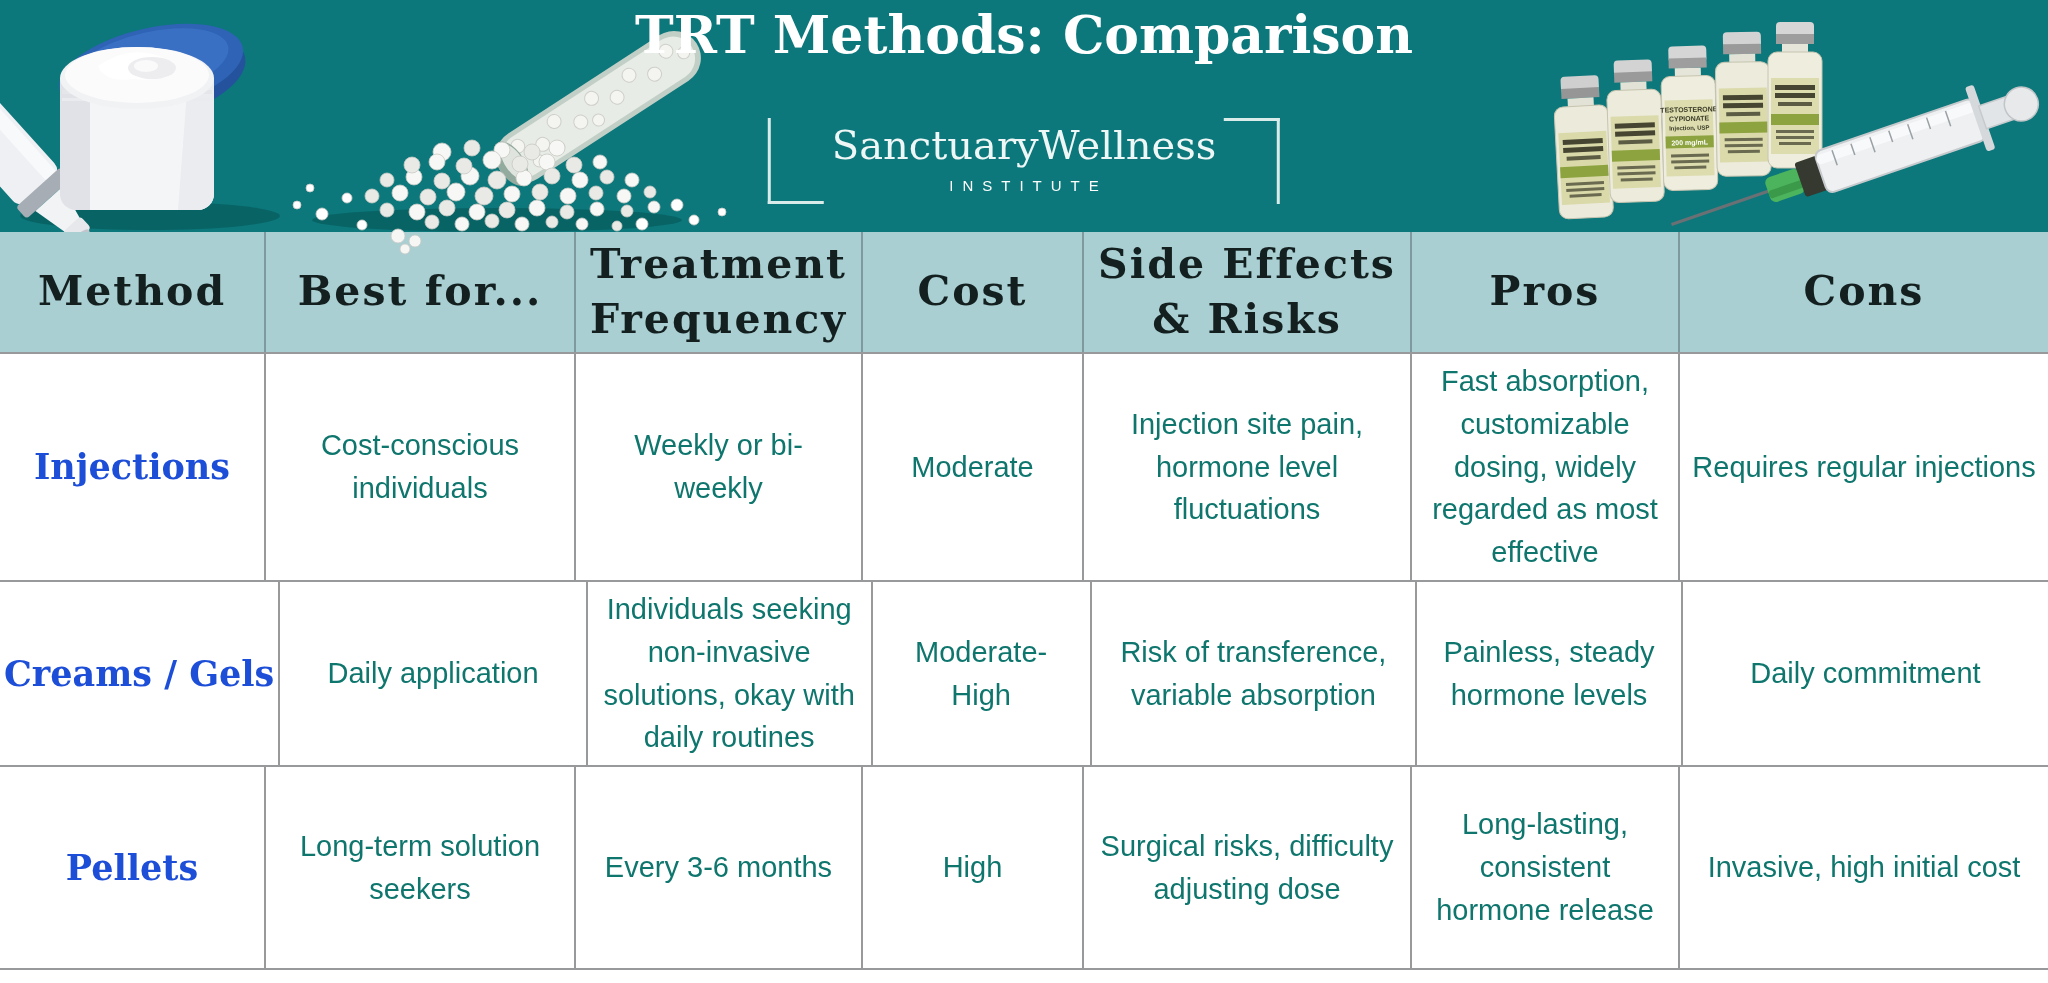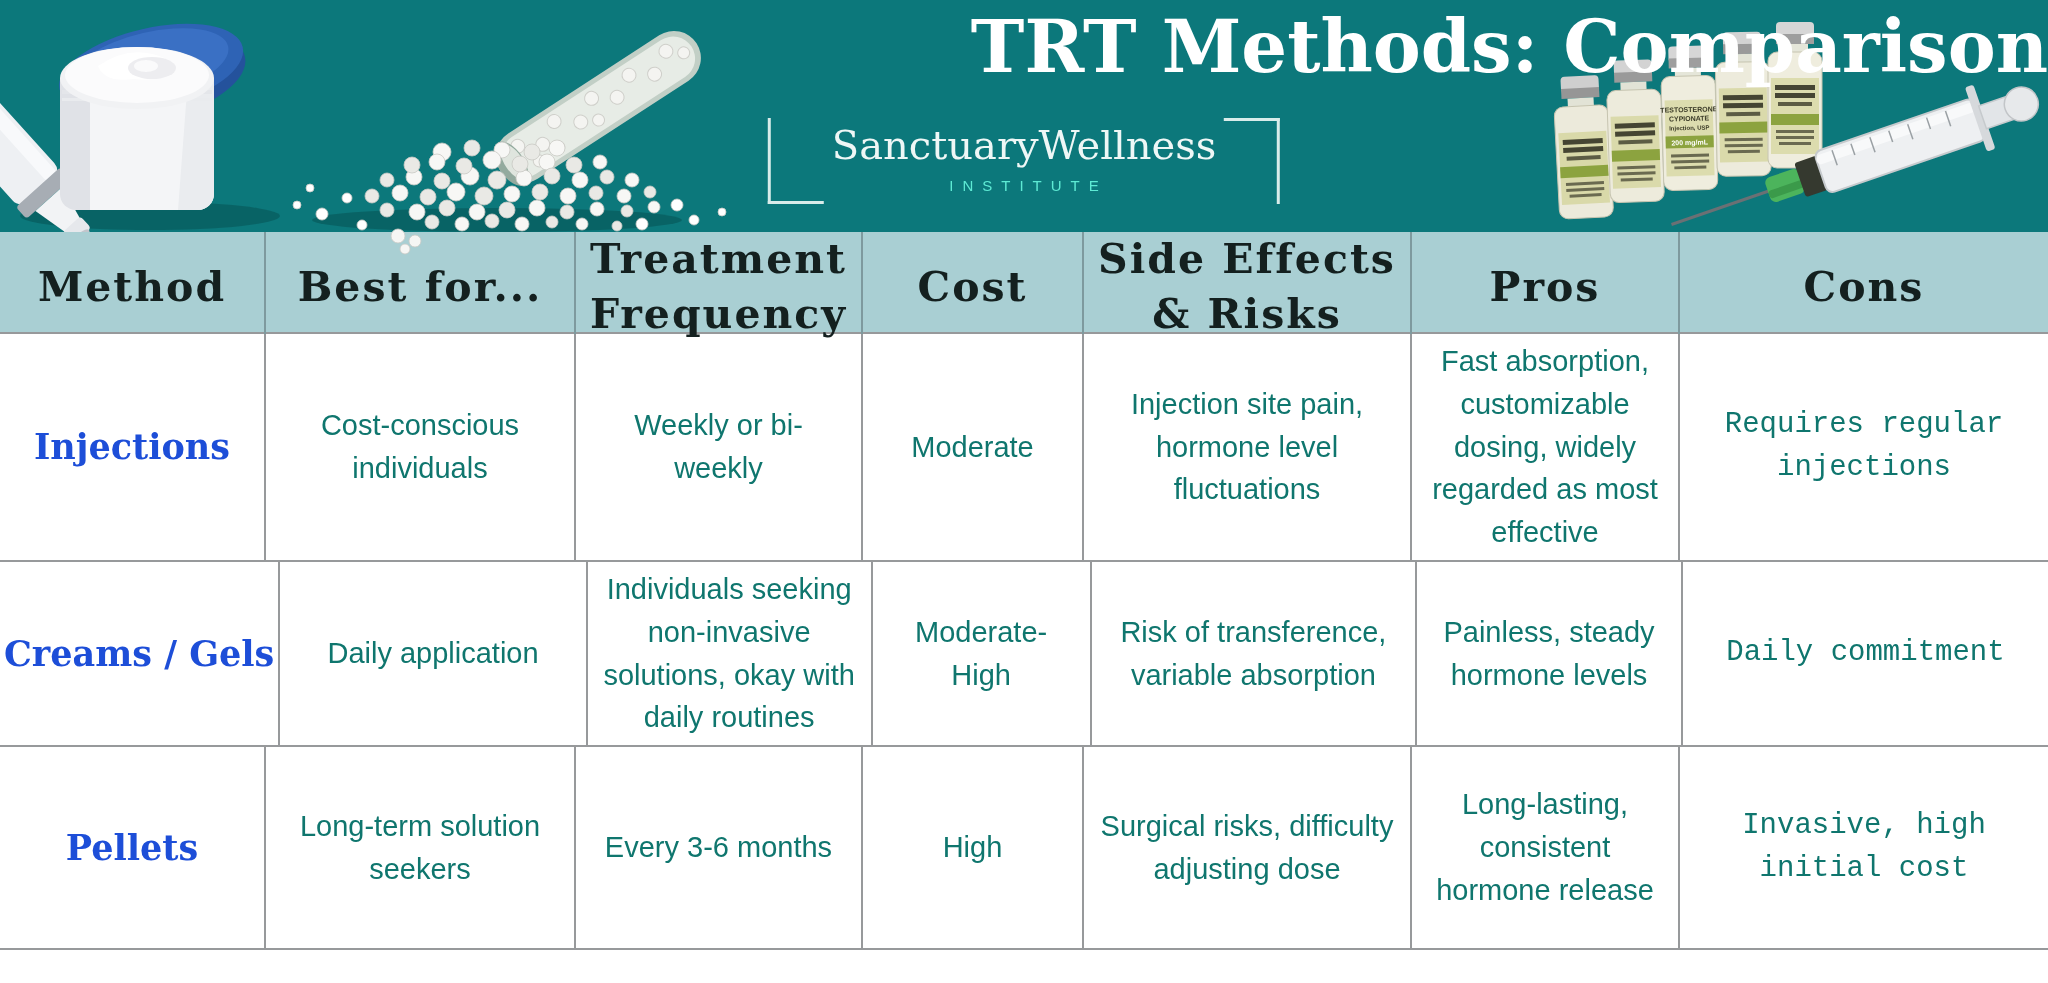--- a/index.html
+++ b/index.html
@@ -9,8 +9,8 @@
 
   
   .banner { position:relative; width:100%; height:232px; background:#0C787B; z-index:2; }
-  .banner-title { position:absolute; top:4px; left:0; right:0; text-align:right;
-                  font-family:"DejaVu Serif", serif; font-weight:700; font-size:72px;
+  .banner-title { position:absolute; top:4px; left:0; right:0; text-align:center;
+                  font-family:"DejaVu Serif", serif; font-weight:700; font-size:52px;
                   color:#ffffff; letter-spacing:0px; }
   .logo { position:absolute; top:116px; left:50%; transform:translateX(-50%);
           padding:6px 64px 10px 64px; color:#eef7f6; }

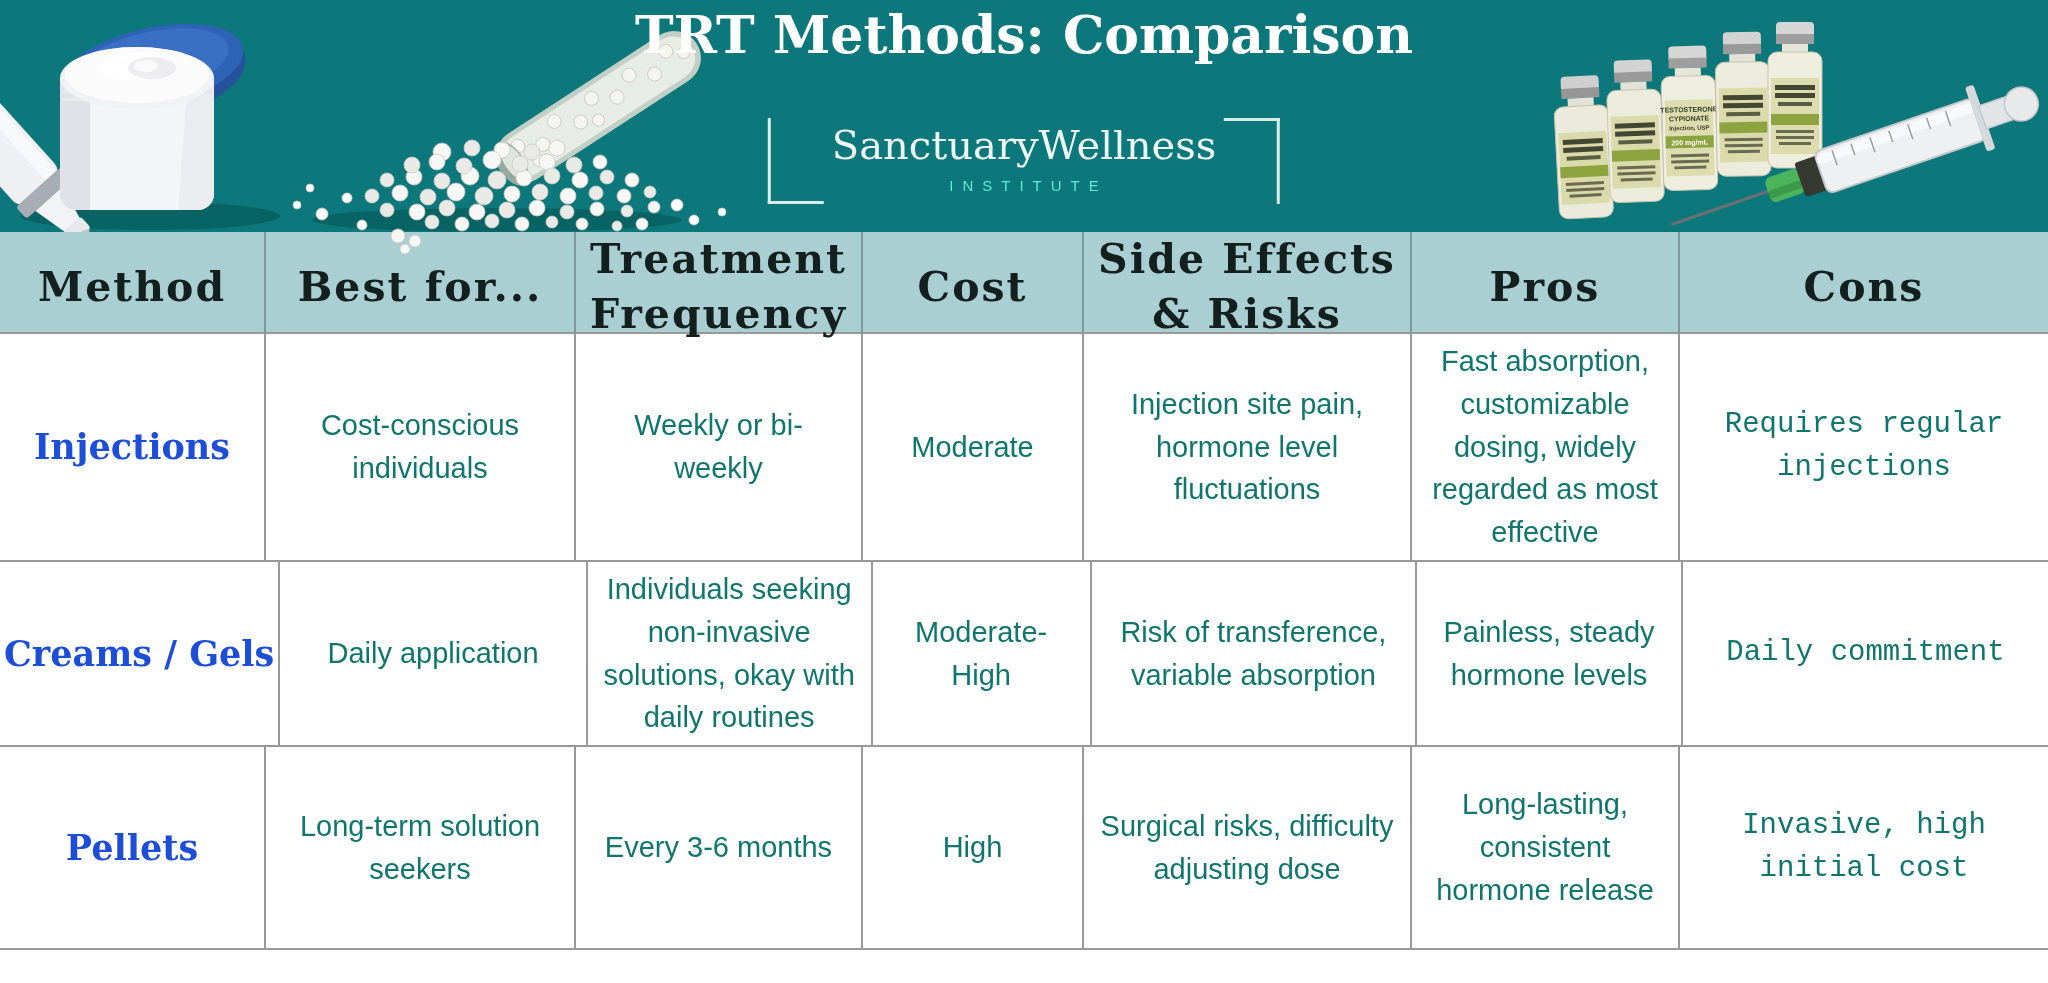--- a/index.html
+++ b/index.html
@@ -22,7 +22,7 @@
   .logo-name { font-family:"DejaVu Serif", serif; font-size:40px; white-space:nowrap; }
   .logo-name .w1 { font-weight:400; margin-right:0; }
   .logo-name .w2 { font-weight:400; }
-  .logo-sub { margin-top:9px; font-size:15px; letter-spacing:9px; padding-left:9px; color:#5eead4; }
+  .logo-sub { margin-top:9px; font-size:15px; letter-spacing:9px; padding-left:9px; color:#ffffff; }
 
   .art { position:absolute; }
 

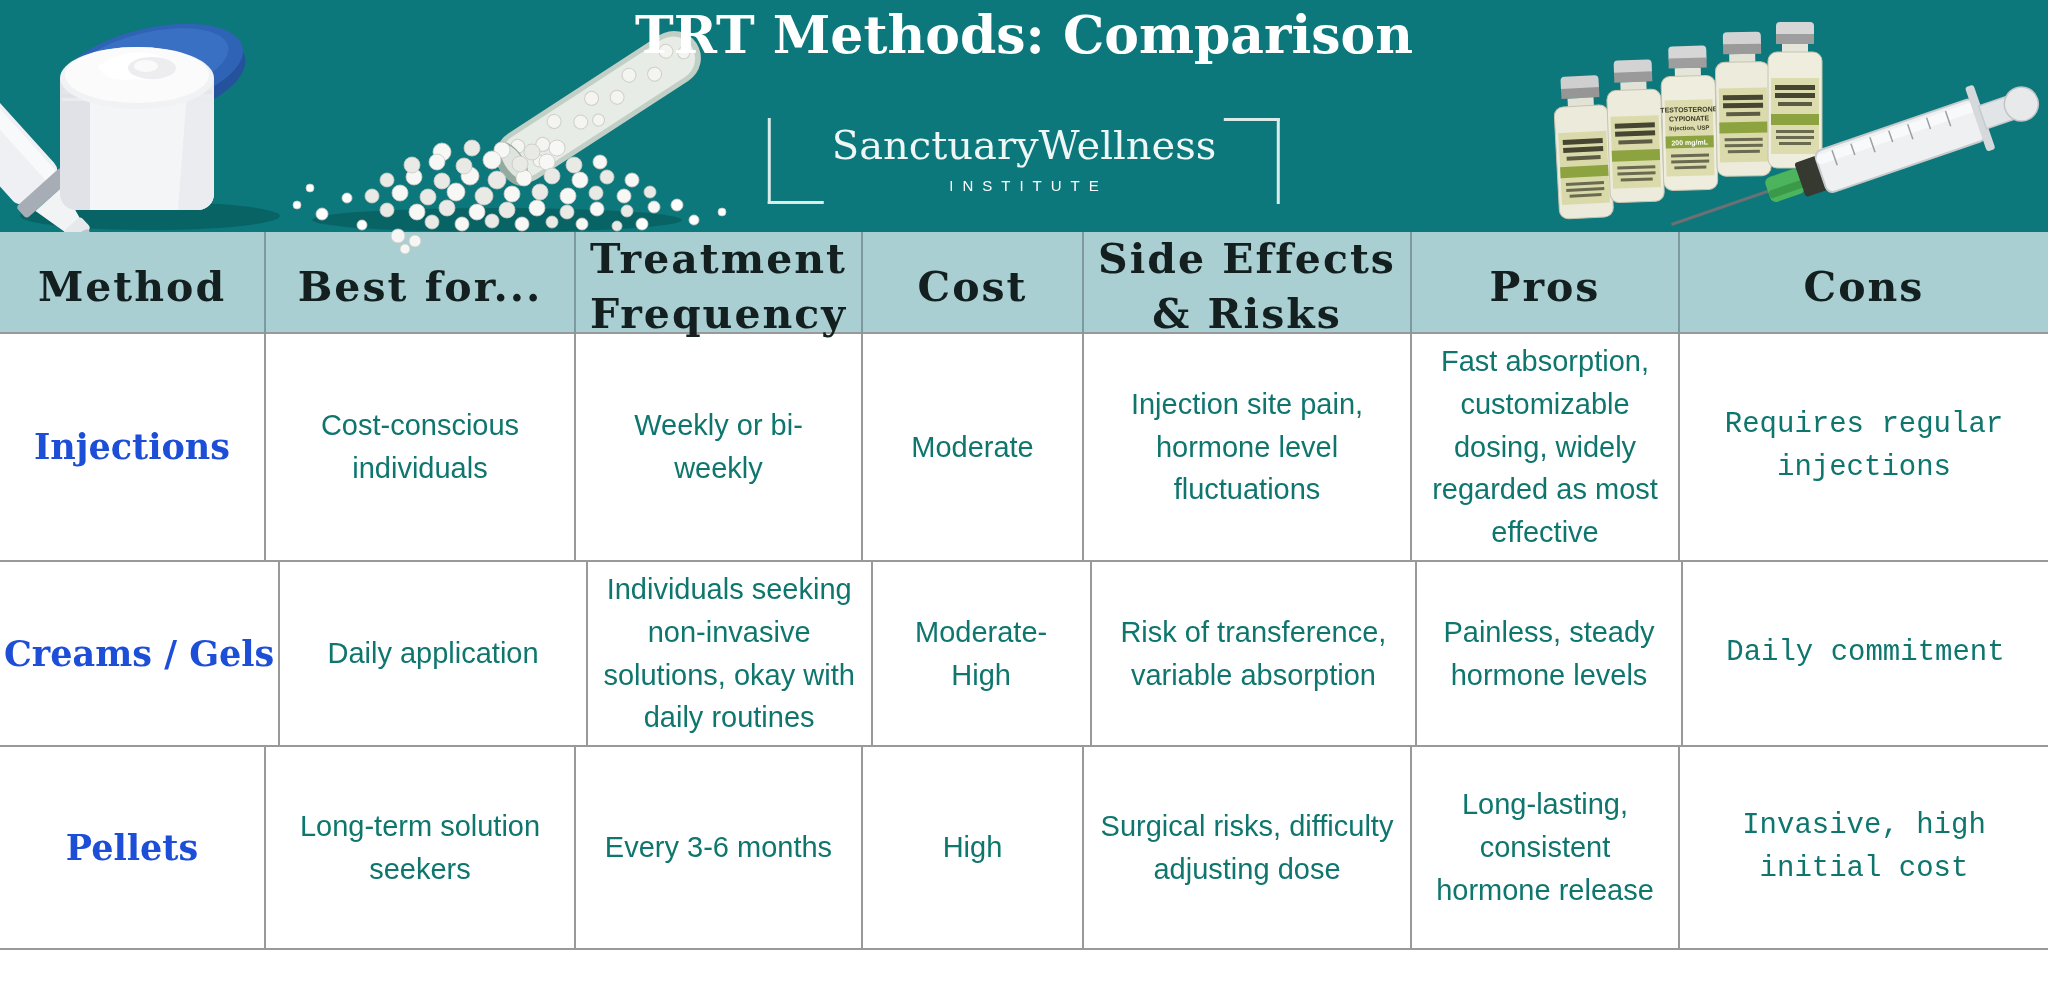--- a/index.html
+++ b/index.html
@@ -32,7 +32,7 @@
   
   .ctable { position:relative; width:100%; z-index:1; }
   .trow { display:grid; grid-template-columns:266fr 310fr 287fr 221fr 328fr 268fr 368fr; width:100%; }
-  .header-row { height:100px; background:#A9CFD3; }
+  .header-row { height:120px; background:#A9CFD3; }
   .body-row { background:#ffffff; border-top:2px solid #97999B; }
   .row-0 { height:228px; } .row-1 { height:185px; } .row-2 { height:205px; border-bottom:2px solid #97999B; }
 

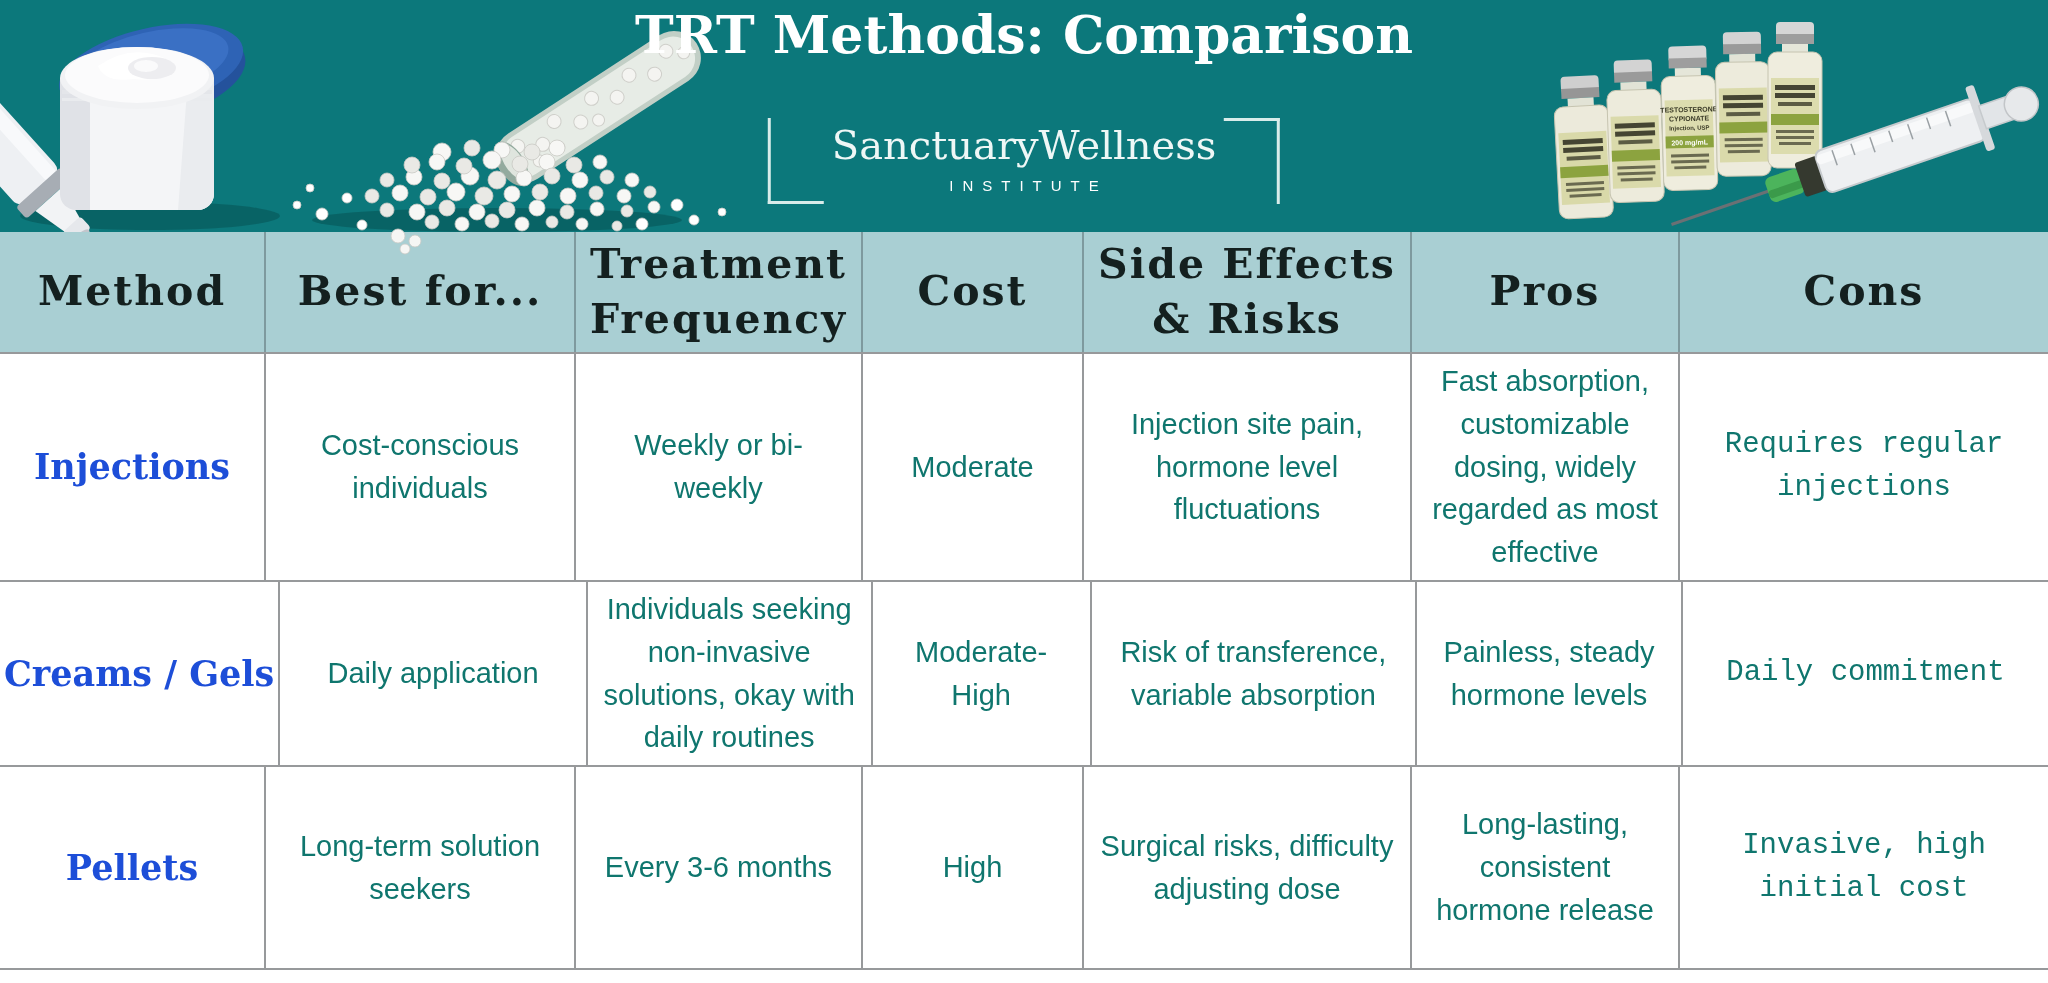--- a/index.html
+++ b/index.html
@@ -49,7 +49,7 @@
   .col-freq { padding:0 26px; }
   .col-cost { padding:0 34px; }
   .col-side { padding:0 6px; }
-  .col-cons { padding:0 6px;font-family:Liberation Mono, monospace; }
+  .col-cons { padding:0 6px; }
 </style>
 </head>
 <body>

